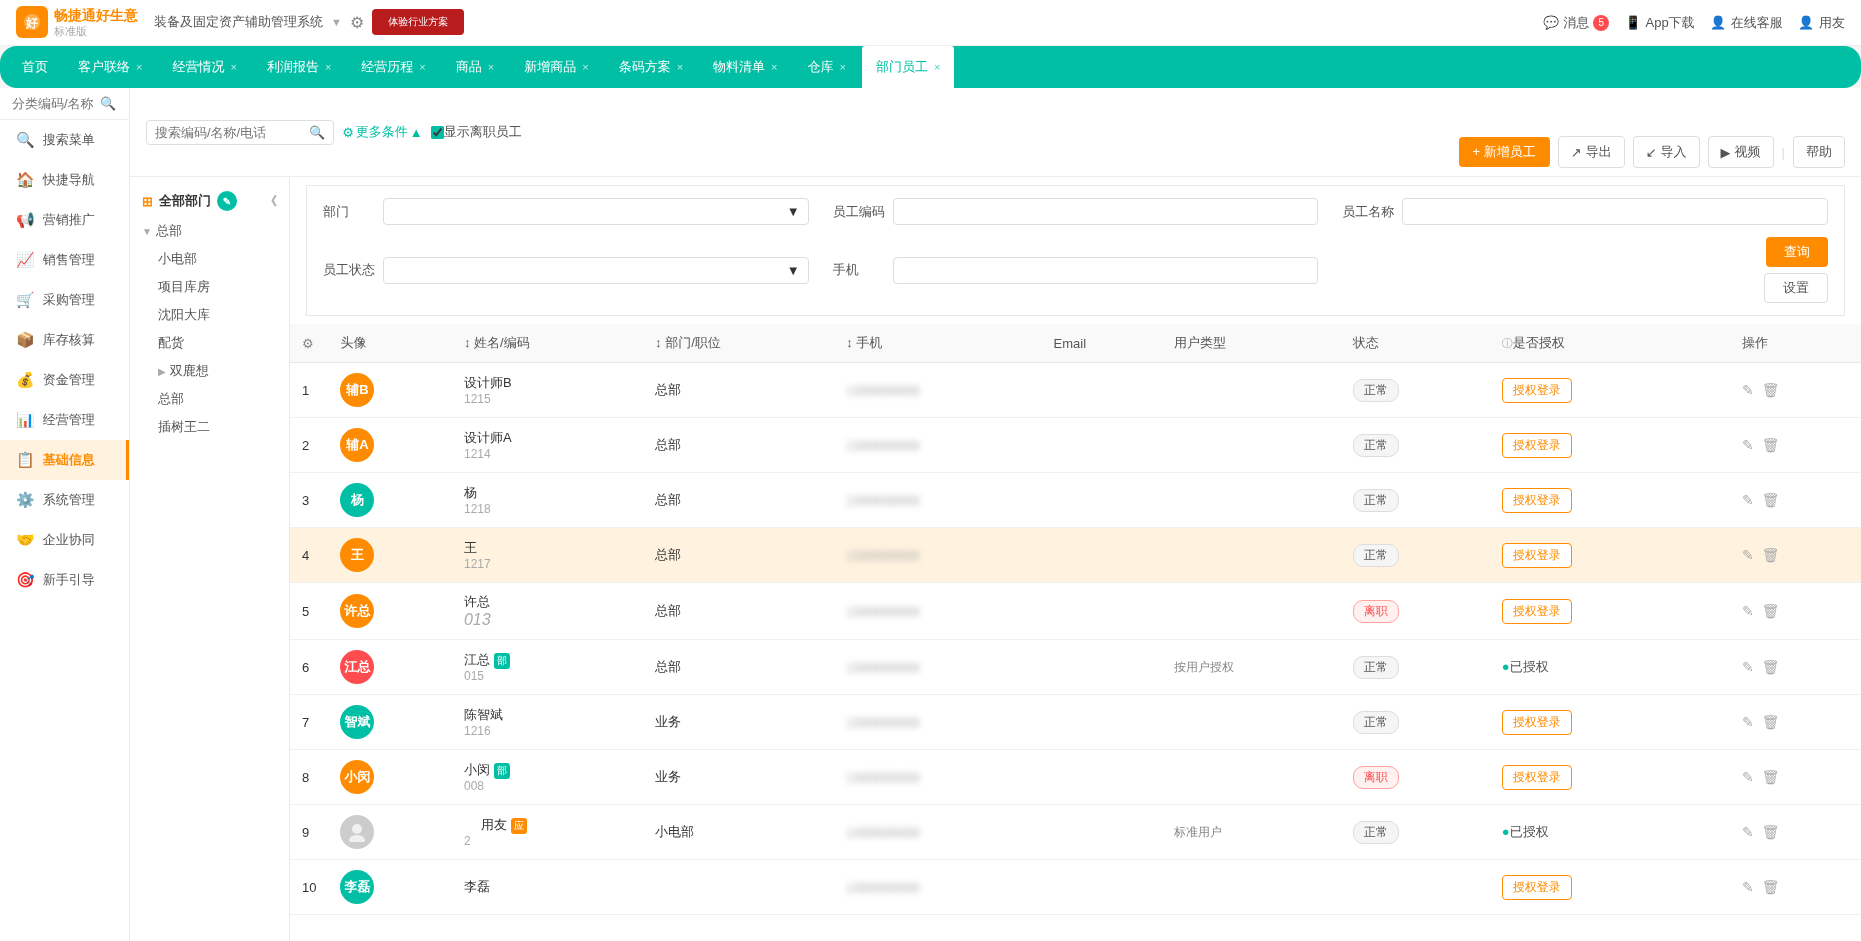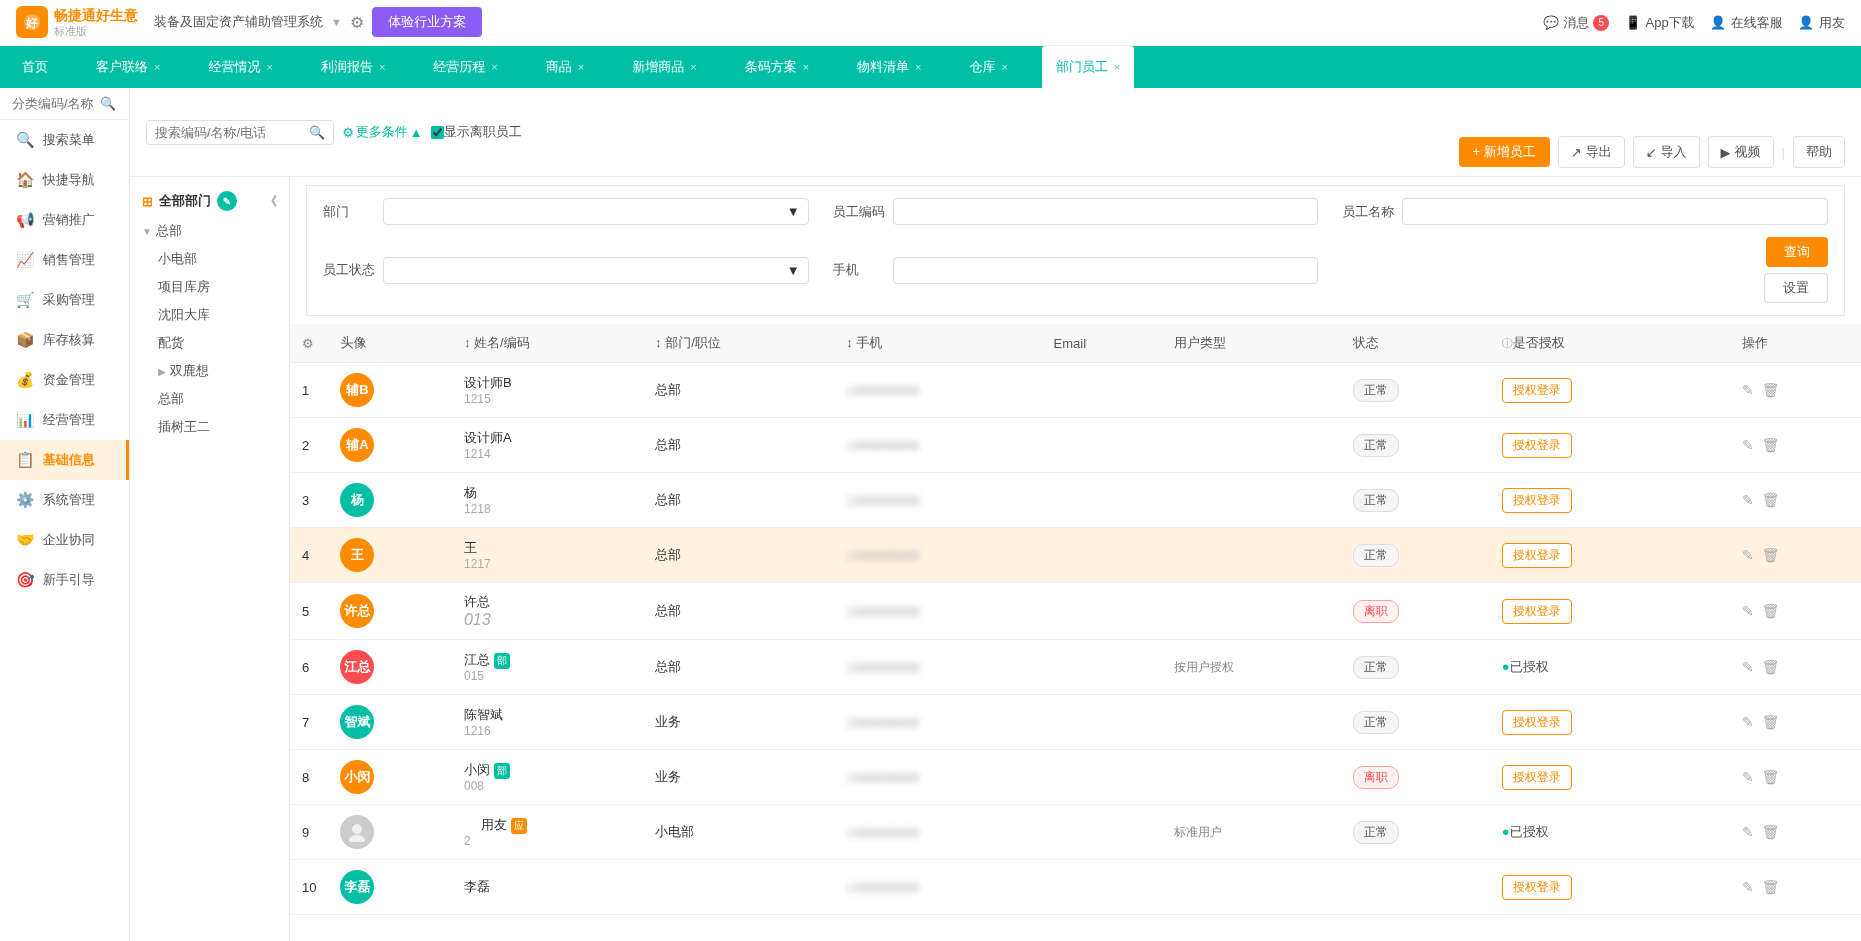--- a/index.html
+++ b/index.html
@@ -19,7 +19,7 @@
     .sys-title { font-size: 13px; color: #555; margin-left: 8px; }
     .dropdown-arrow { color: #aaa; font-size: 11px; cursor: pointer; }
     .settings-icon { color: #888; font-size: 16px; cursor: pointer; }
-    .trial-btn { background: #8b5cf6; color: #fff; border: none; border-radius: 4px; padding: 6px 16px; font-size: 13px; cursor: pointer; }
+    .trial-btn { background: #b91c1c; color: #fff; border: none; border-radius: 4px; padding: 6px 16px; font-size: 10px; cursor: pointer; }
     .top-bar-right { display: flex; align-items: center; gap: 16px; font-size: 13px; color: #555; }
     .top-right-item { display: flex; align-items: center; gap: 4px; cursor: pointer; }
     .badge { background: #ff4d4f; color: #fff; border-radius: 50%; font-size: 10px; width: 16px; height: 16px; display: flex; align-items: center; justify-content: center; }

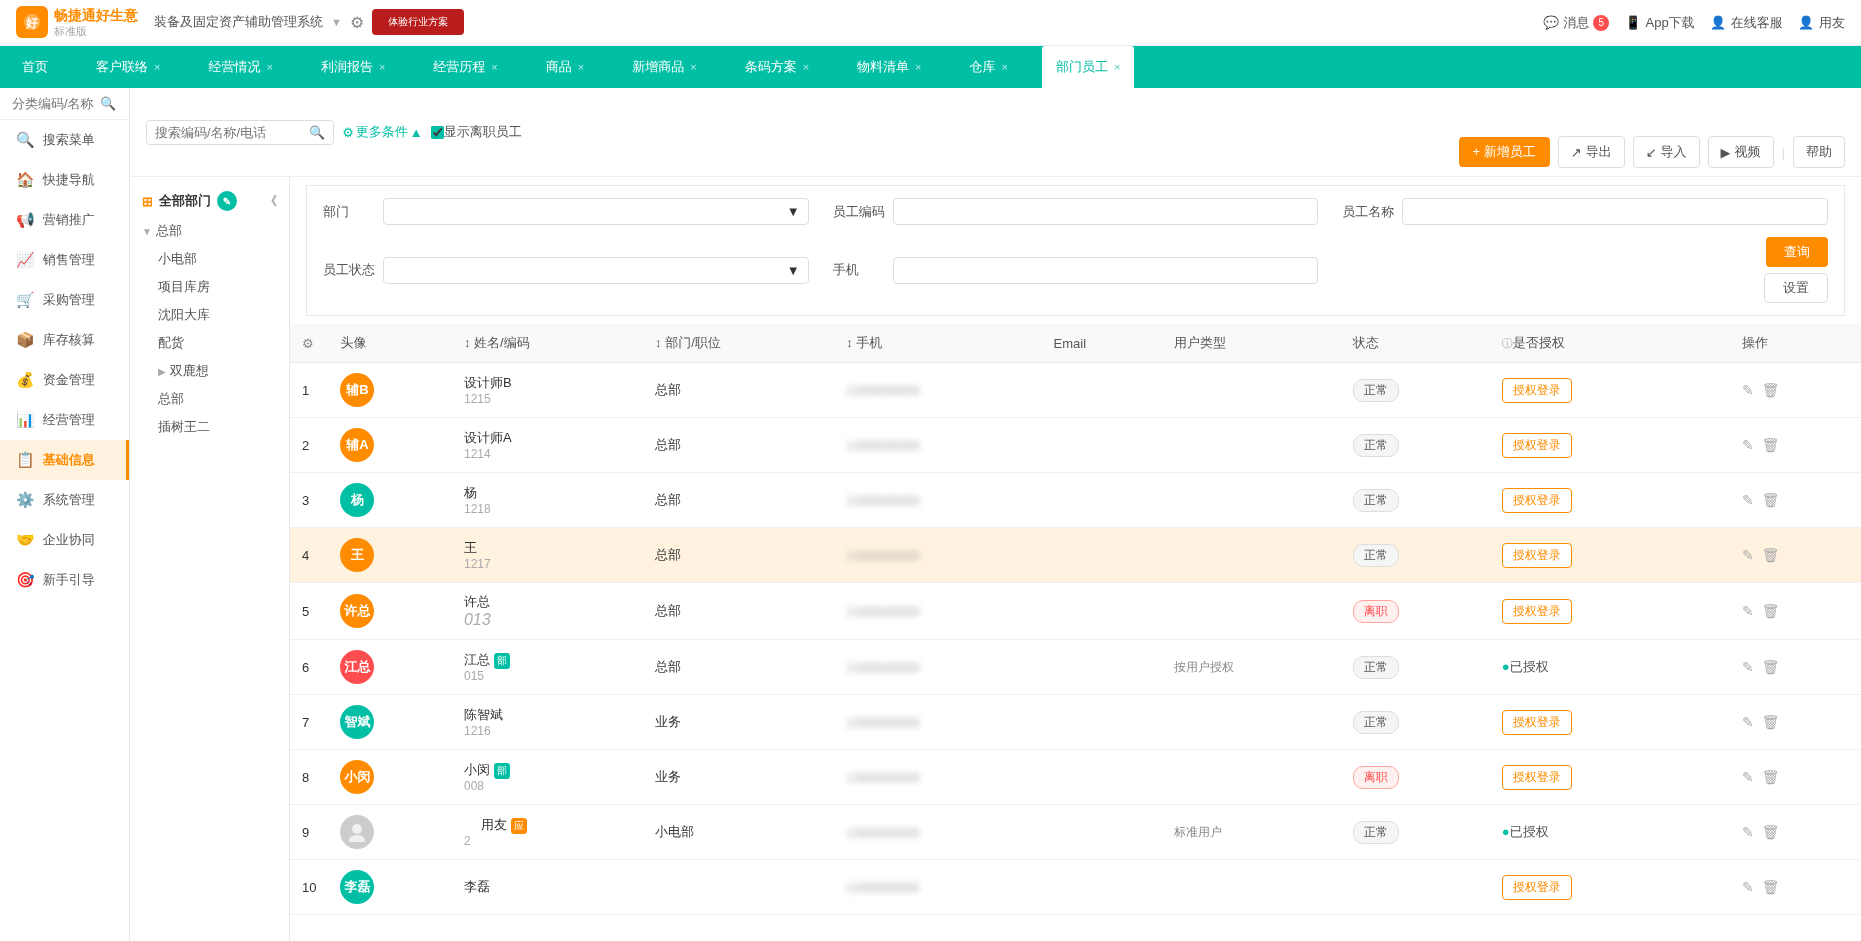--- a/index.html
+++ b/index.html
@@ -27,7 +27,7 @@
     
     .nav-bar {
       background: #00bfa5; display: flex; align-items: center;
-      height: 42px; padding: 0 8px; gap: 20px;
+      height: 42px; padding: 0 8px; gap: 2px; border-radius: 17px;
     }
     .nav-item {
       color: #fff; padding: 0 14px; height: 42px; display: flex; align-items: center;

